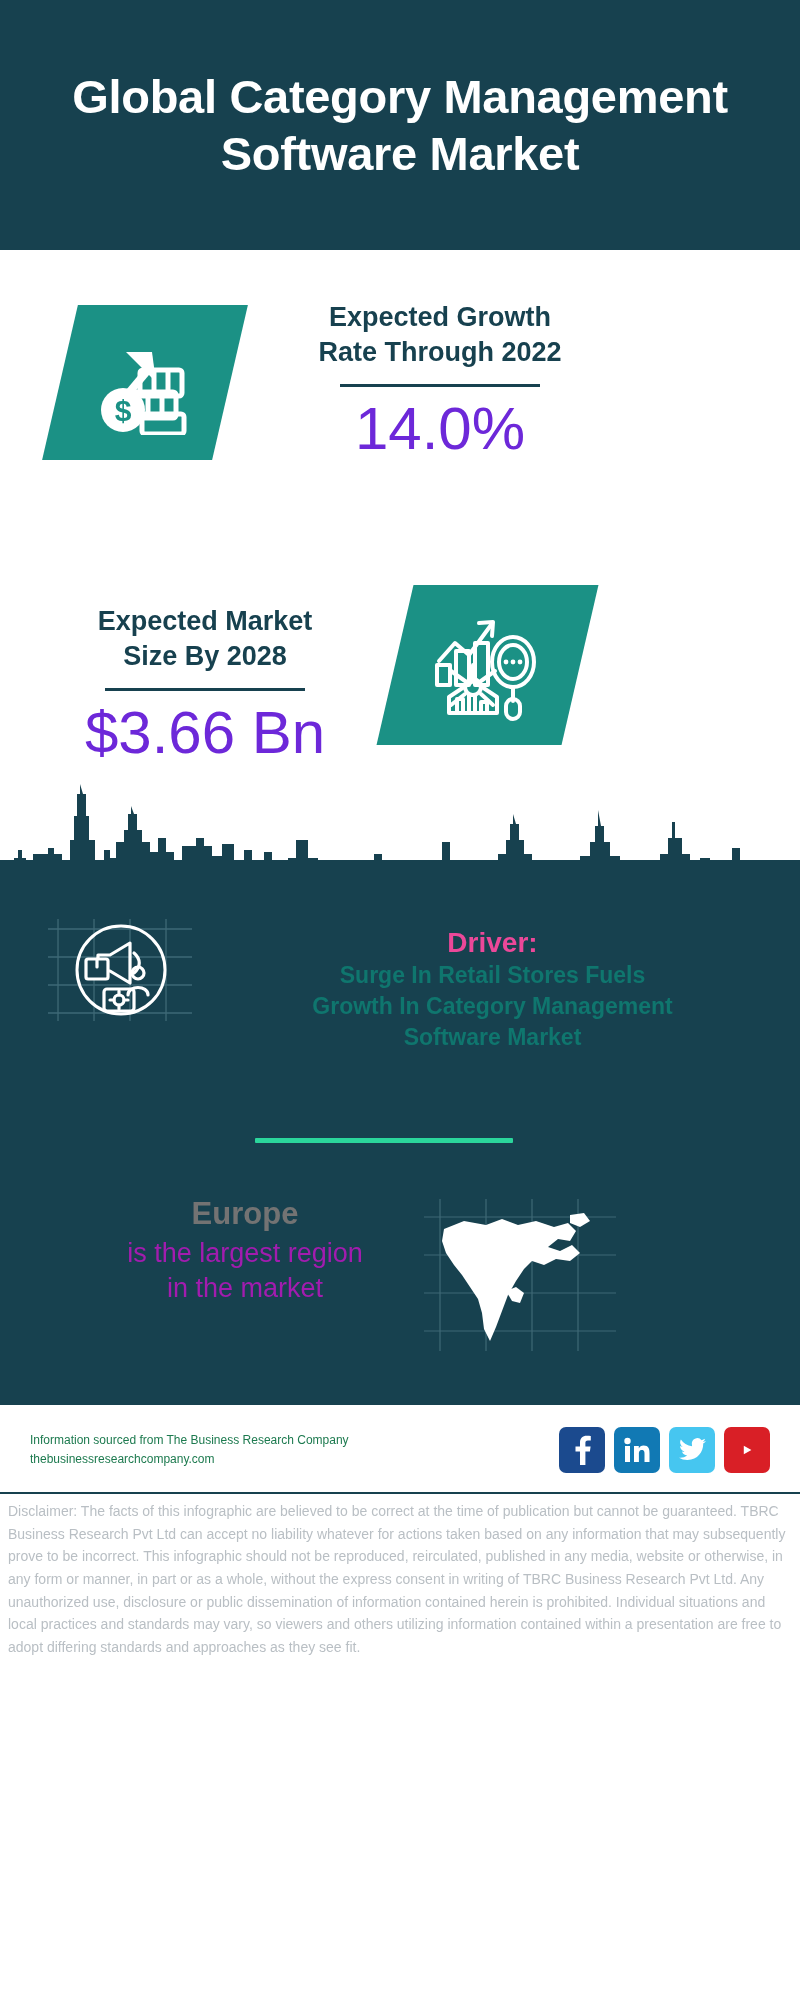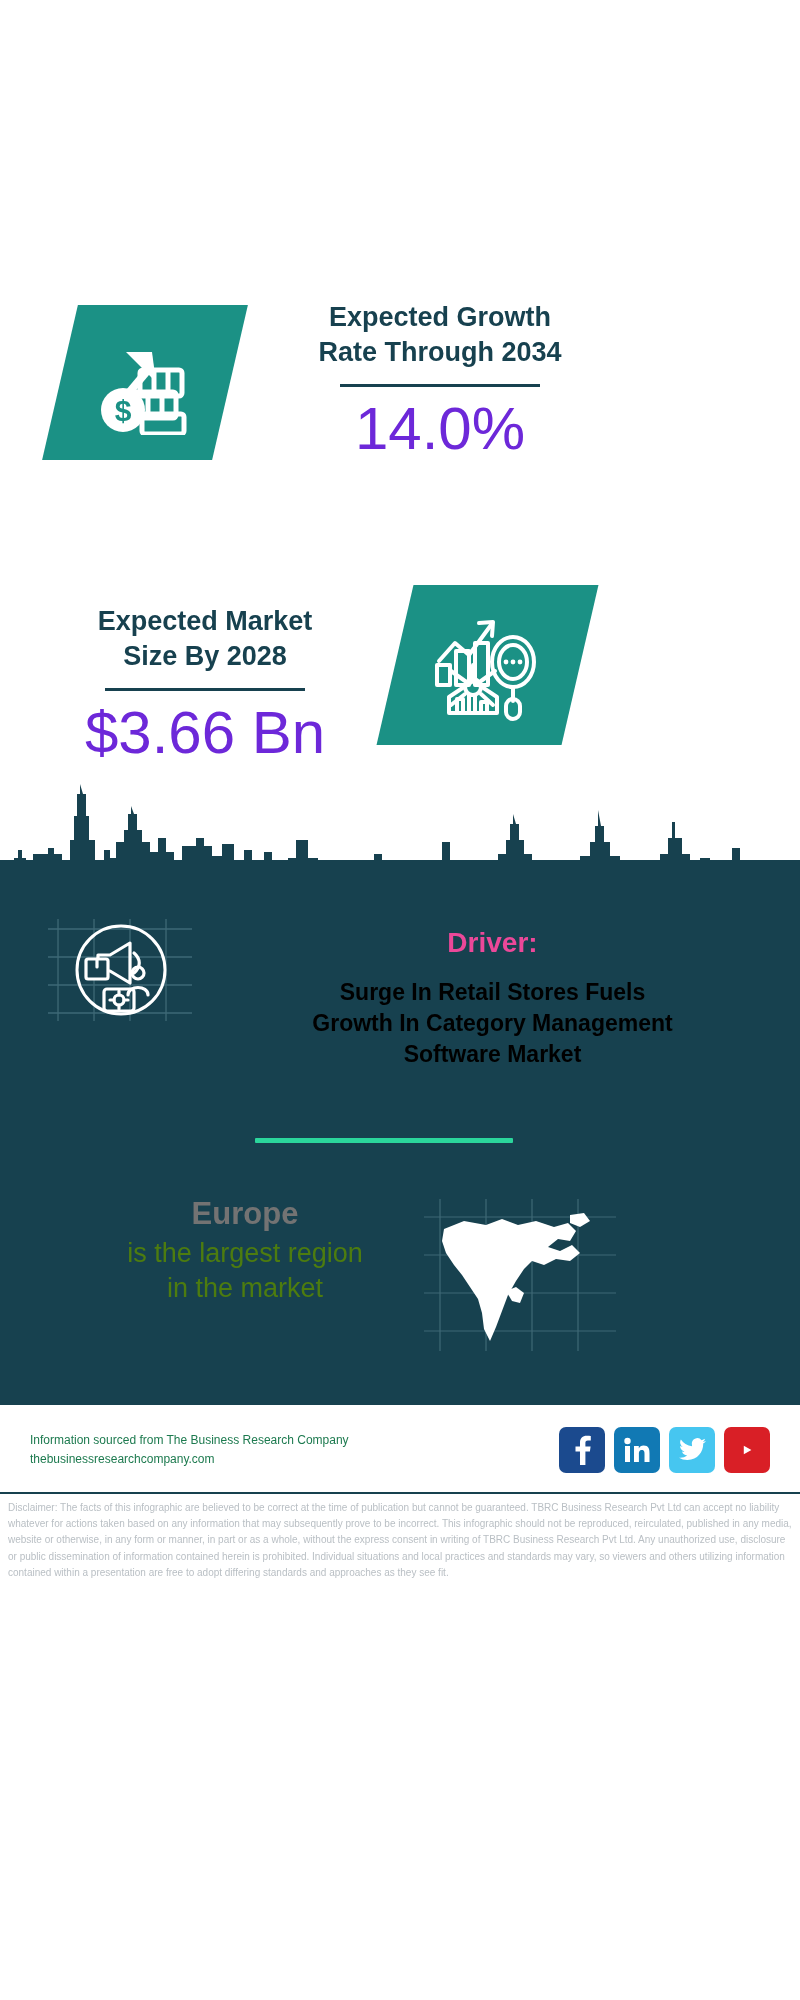--- a/index.html
+++ b/index.html
@@ -147,6 +147,9 @@
 
 <div class="page">
 
+  <div class="header">
+    <h1>Global Category Management Software Market</h1>
+  </div>
 
   <div class="white-zone"></div>
 

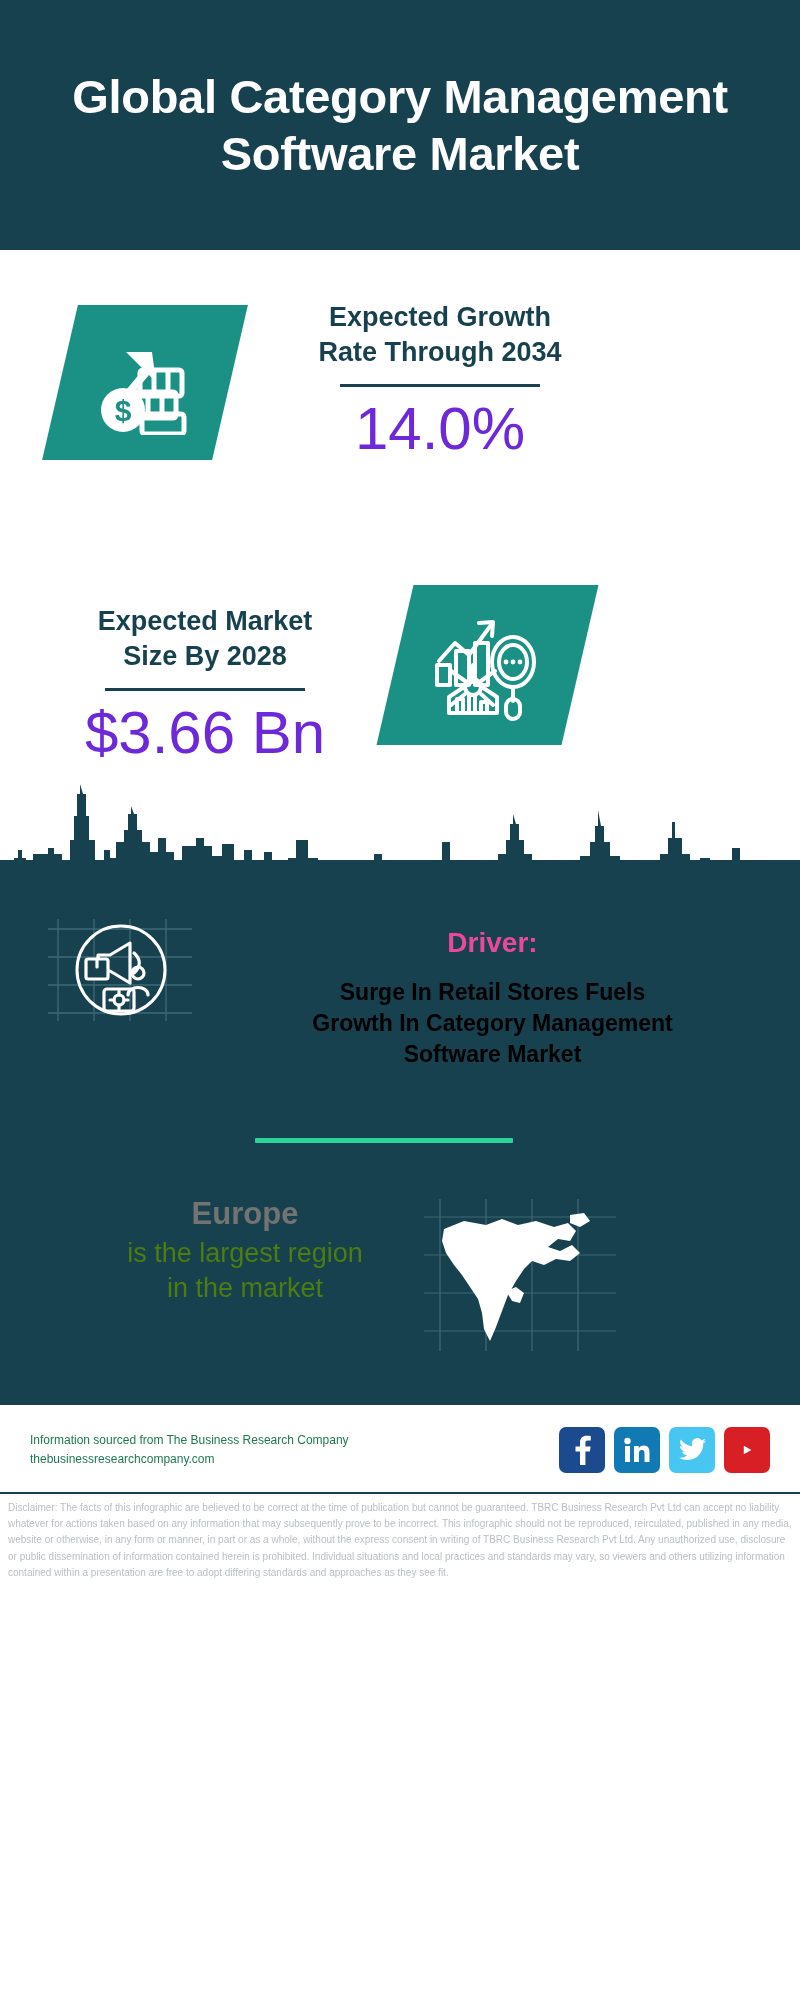--- a/index.html
+++ b/index.html
@@ -176,7 +176,7 @@
 
   <div class="stat-block" style="left:290px; top:300px; width:300px;">
     <div class="stat-label">Expected Growth
-Rate Through 2034</div>
+Rate Through 2022</div>
     <div class="stat-rule" style="width:200px;"></div>
     <div class="stat-value">14.0%</div>
   </div>

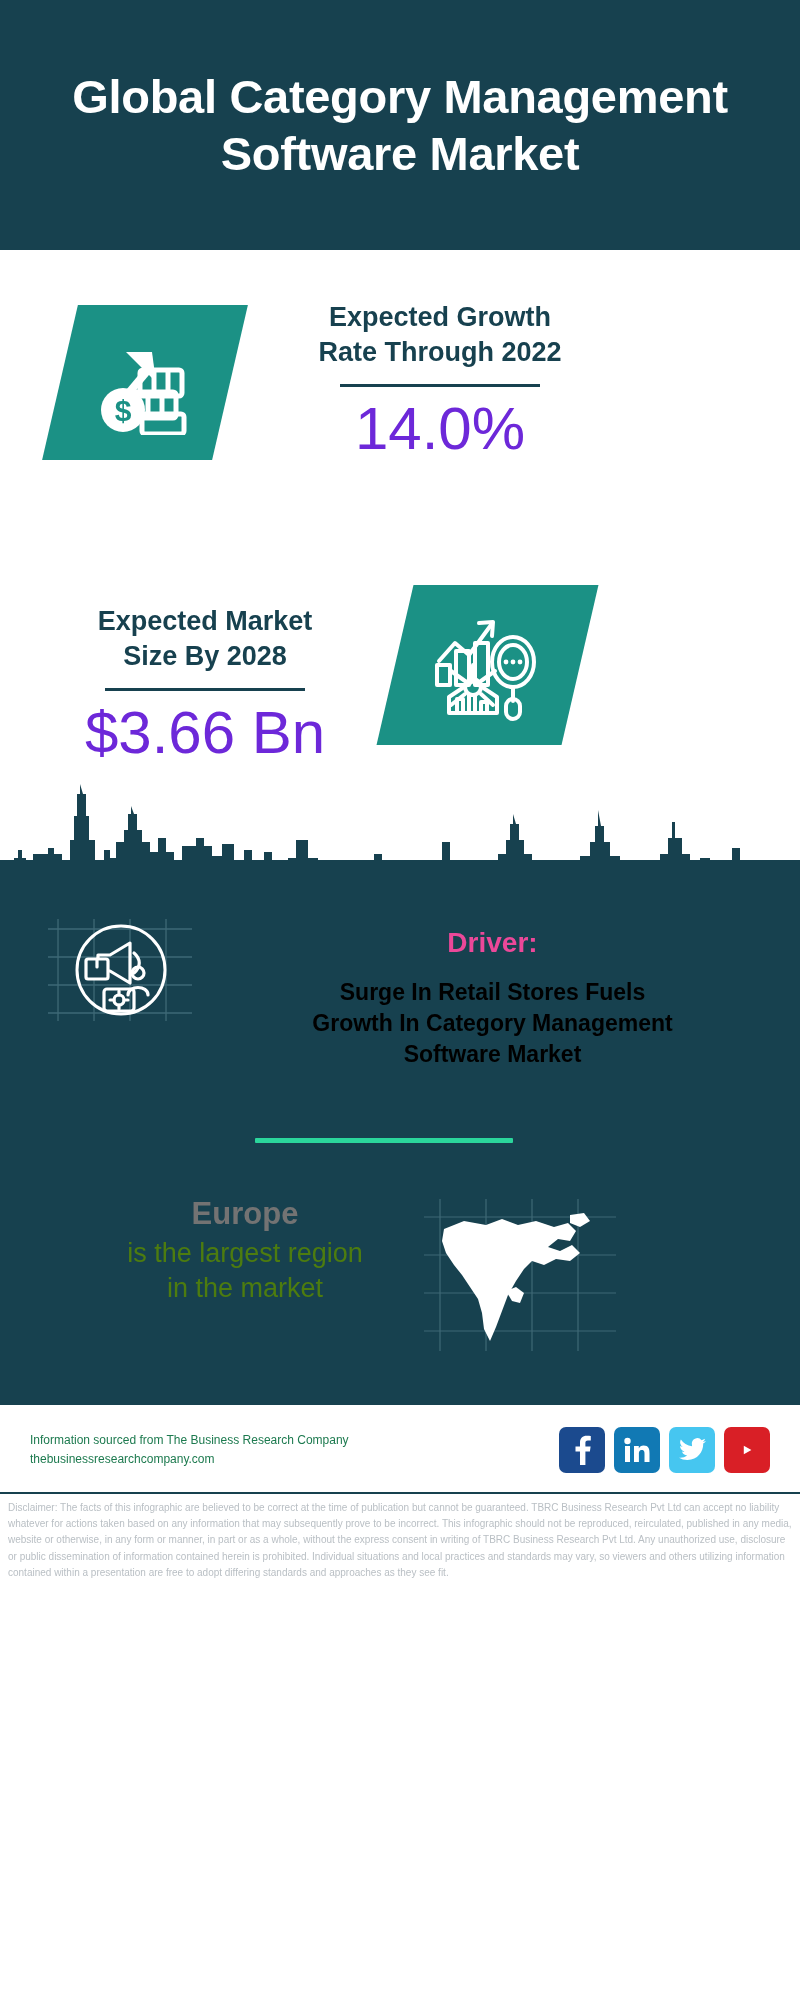--- a/index.html
+++ b/index.html
@@ -82,8 +82,8 @@
     color:#ec4899; font-size:28px; font-weight:bold; line-height:1.25;
   }
   .driver-body {
-    color:#000000; font-size:23px; font-weight:bold; line-height:1.34;
-    margin-top:17px; white-space:pre-line;
+    color:#0f766e; font-size:23px; font-weight:bold; line-height:1.34;
+    margin-top:0; white-space:pre-line;
   }
 
   .green-rule {

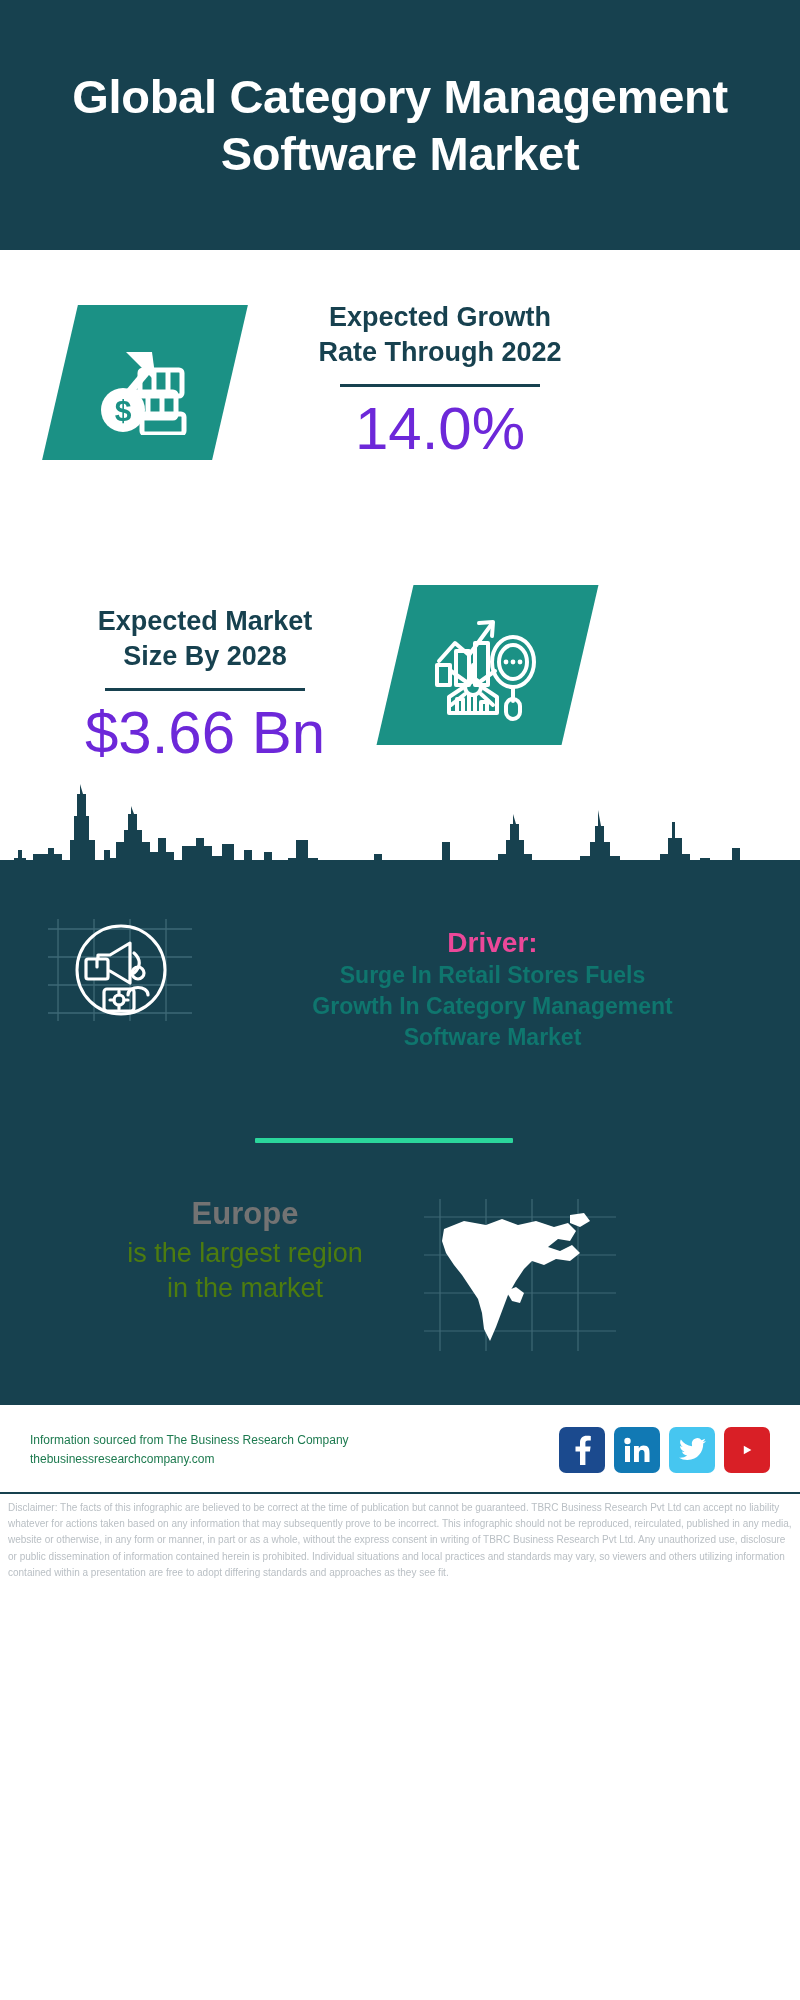--- a/index.html
+++ b/index.html
@@ -98,7 +98,7 @@
     color:#737373; font-size:31px; font-weight:bold; line-height:1.25;
   }
   .region-desc {
-    color:#4d7c0f; font-size:27px; line-height:1.30; margin-top:2px;
+    color:#a21caf; font-size:27px; line-height:1.30; margin-top:2px;
     white-space:pre-line;
   }
   .map-wrap { position:absolute; left:420px; top:1195px; width:200px; height:160px; }

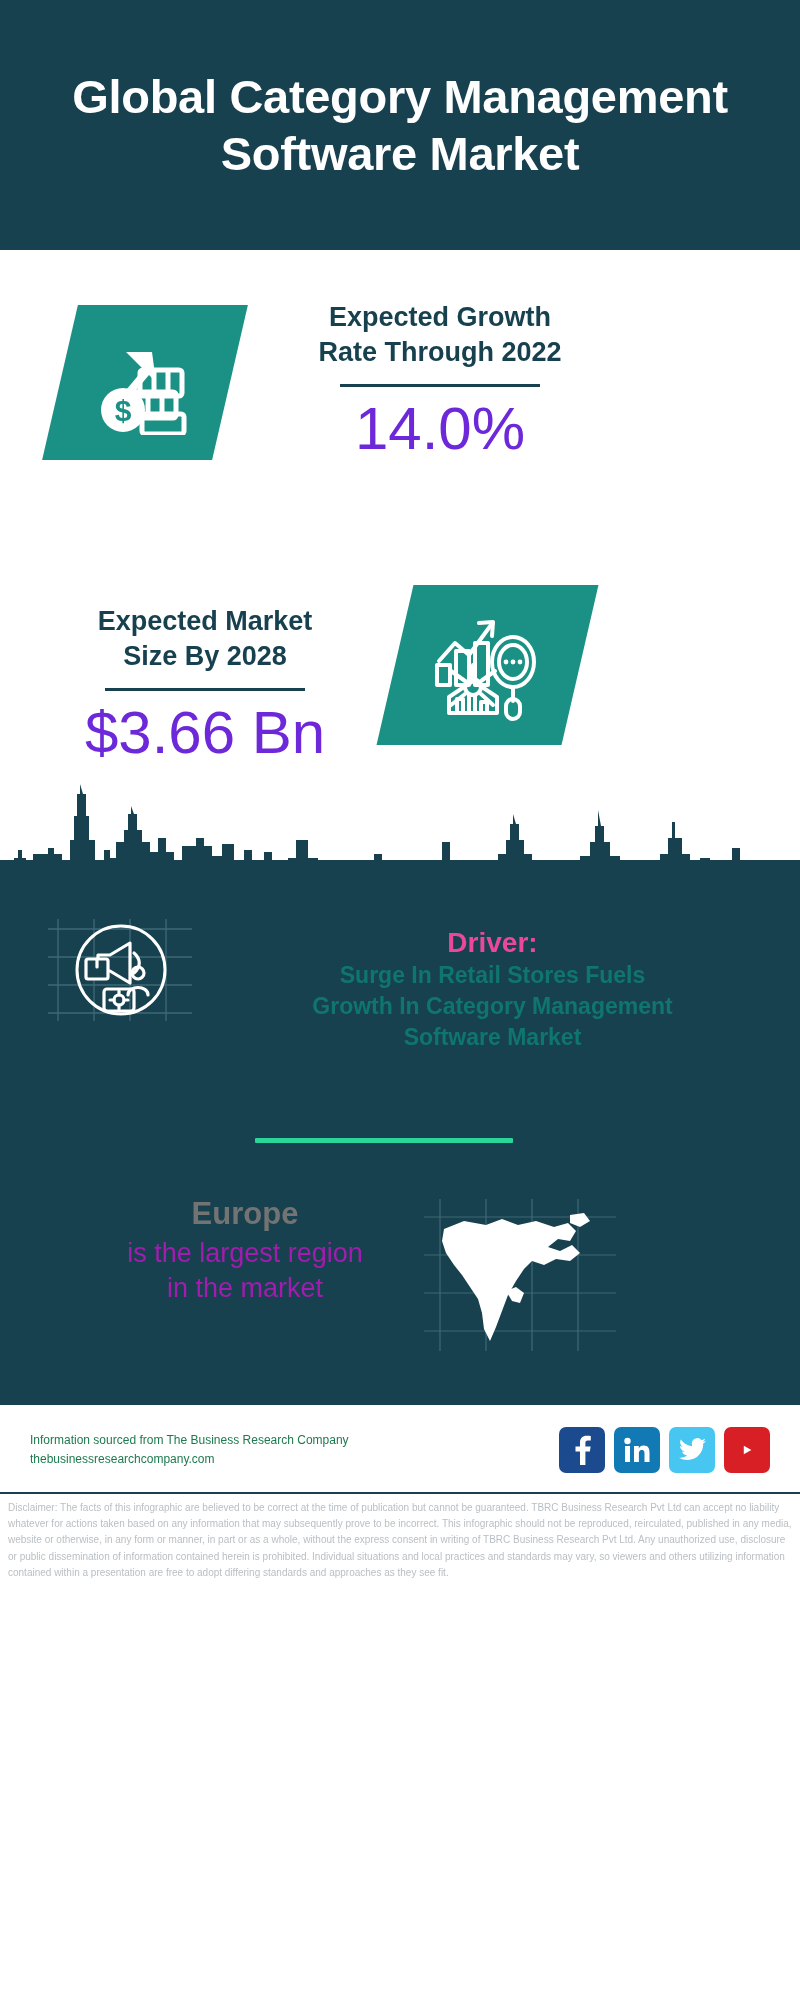--- a/index.html
+++ b/index.html
@@ -133,7 +133,7 @@
 
   .disclaimer {
     position:absolute; left:8px; top:1500px; width:786px;
-    color:#B9BFC4; font-size:10px; line-height:1.62;
+    color:#B9BFC4; font-size:14px; line-height:1.62;
     text-align:left;
   }
 

